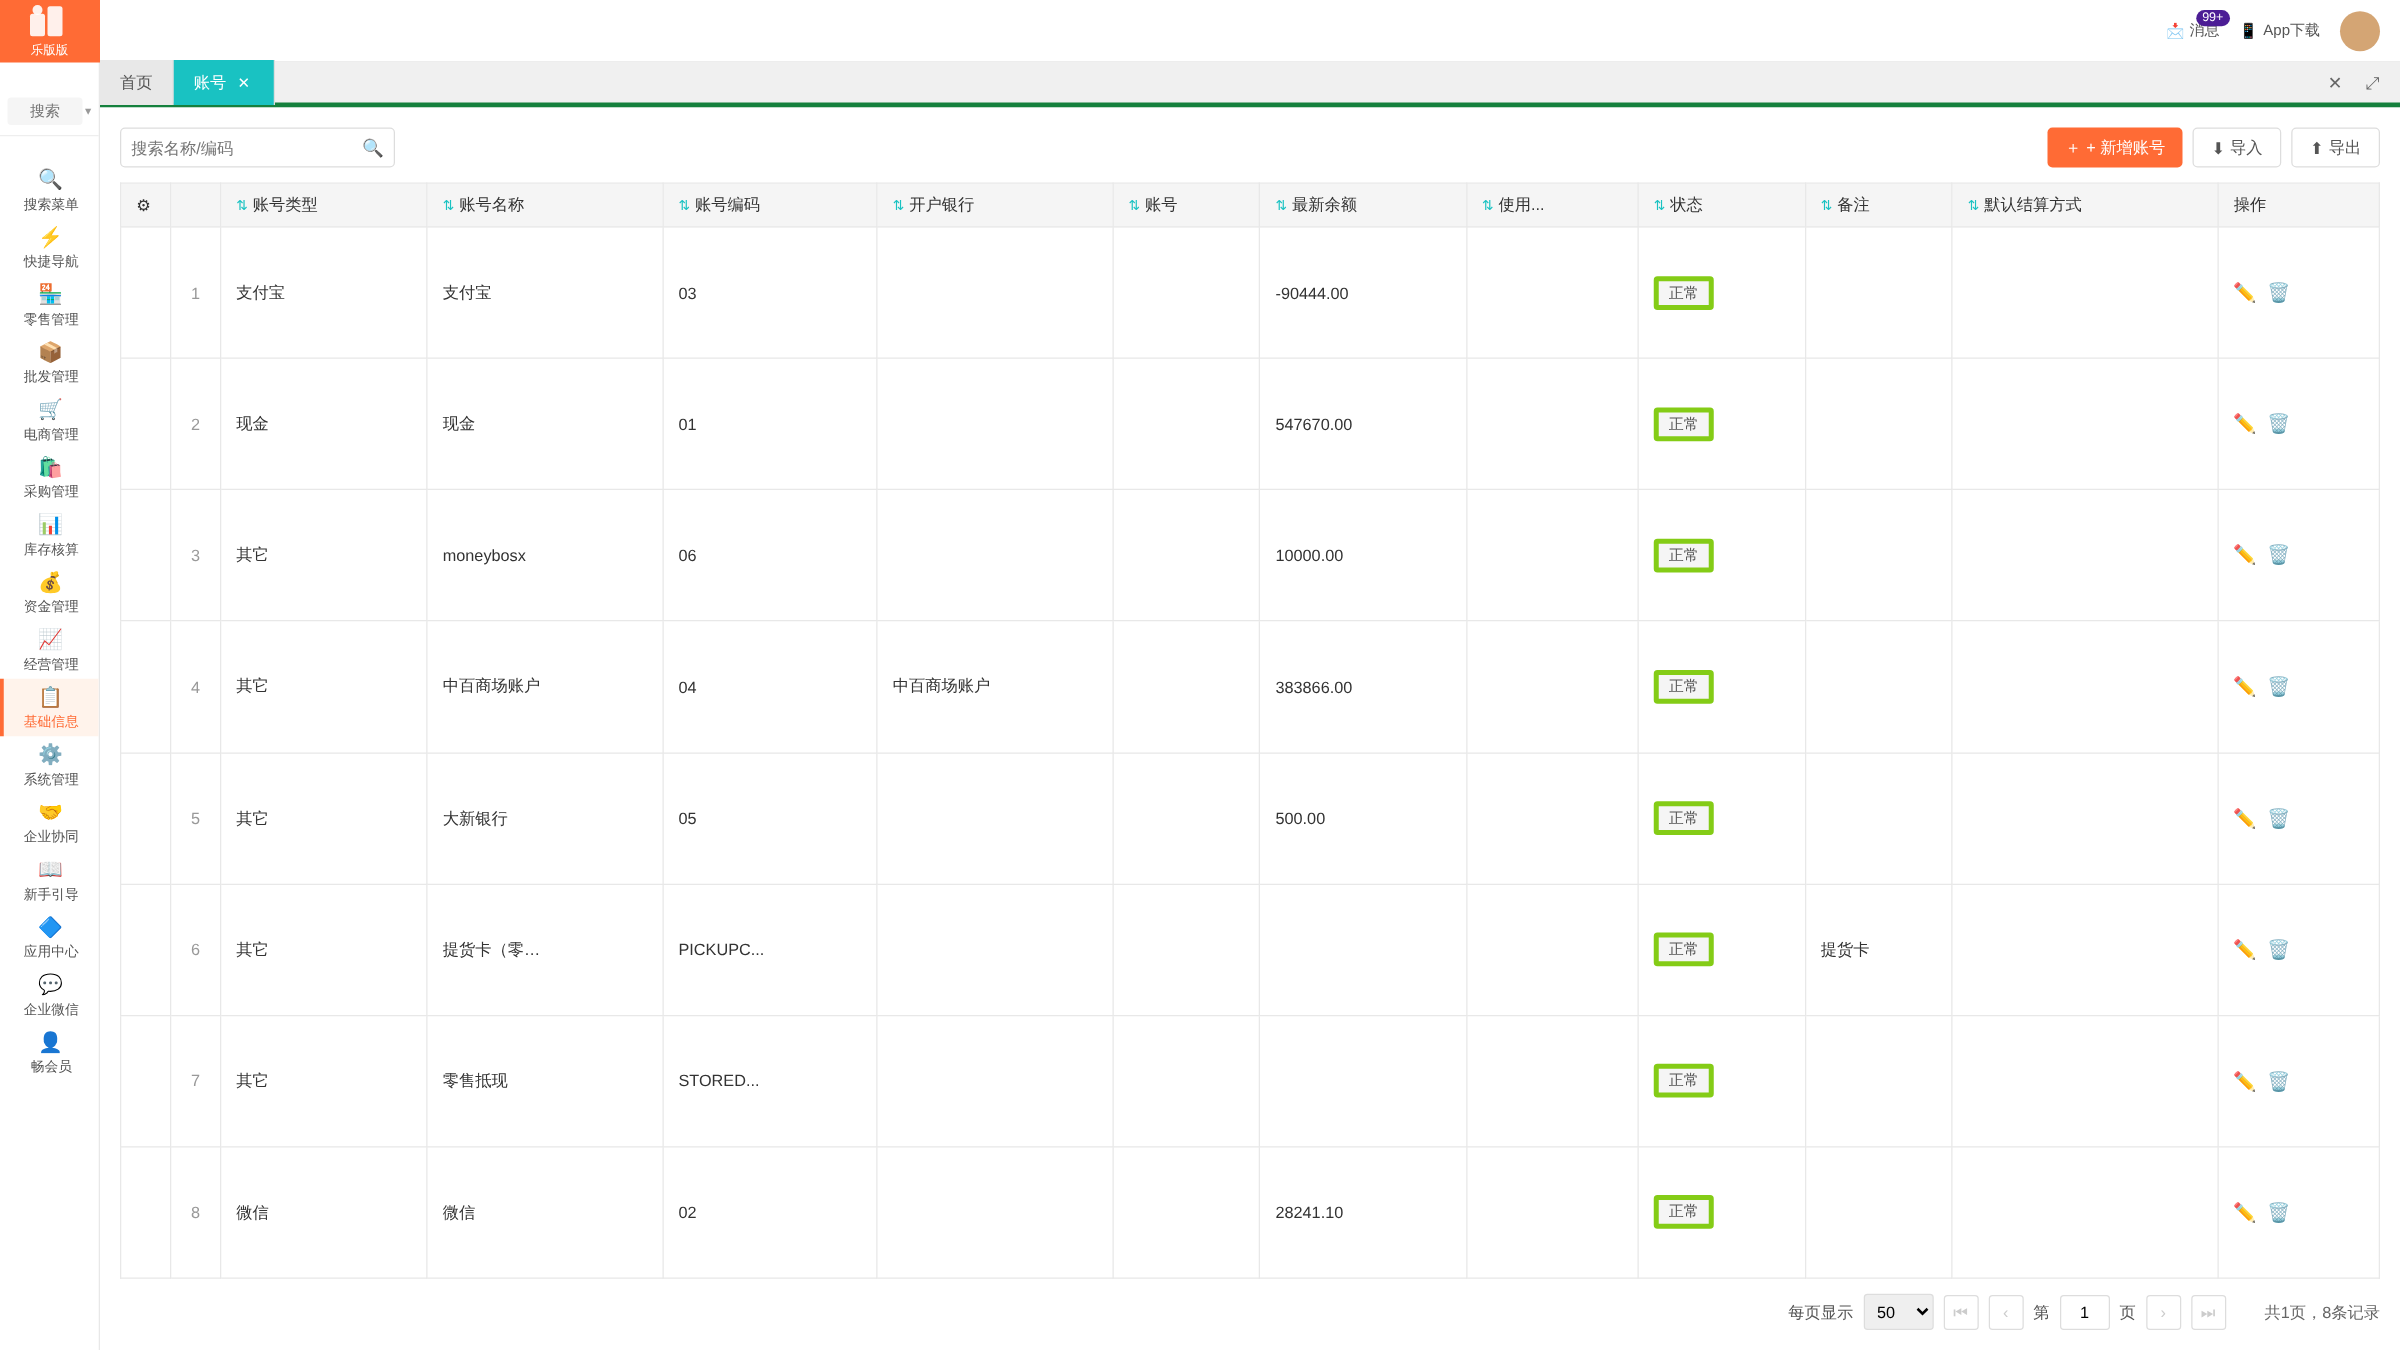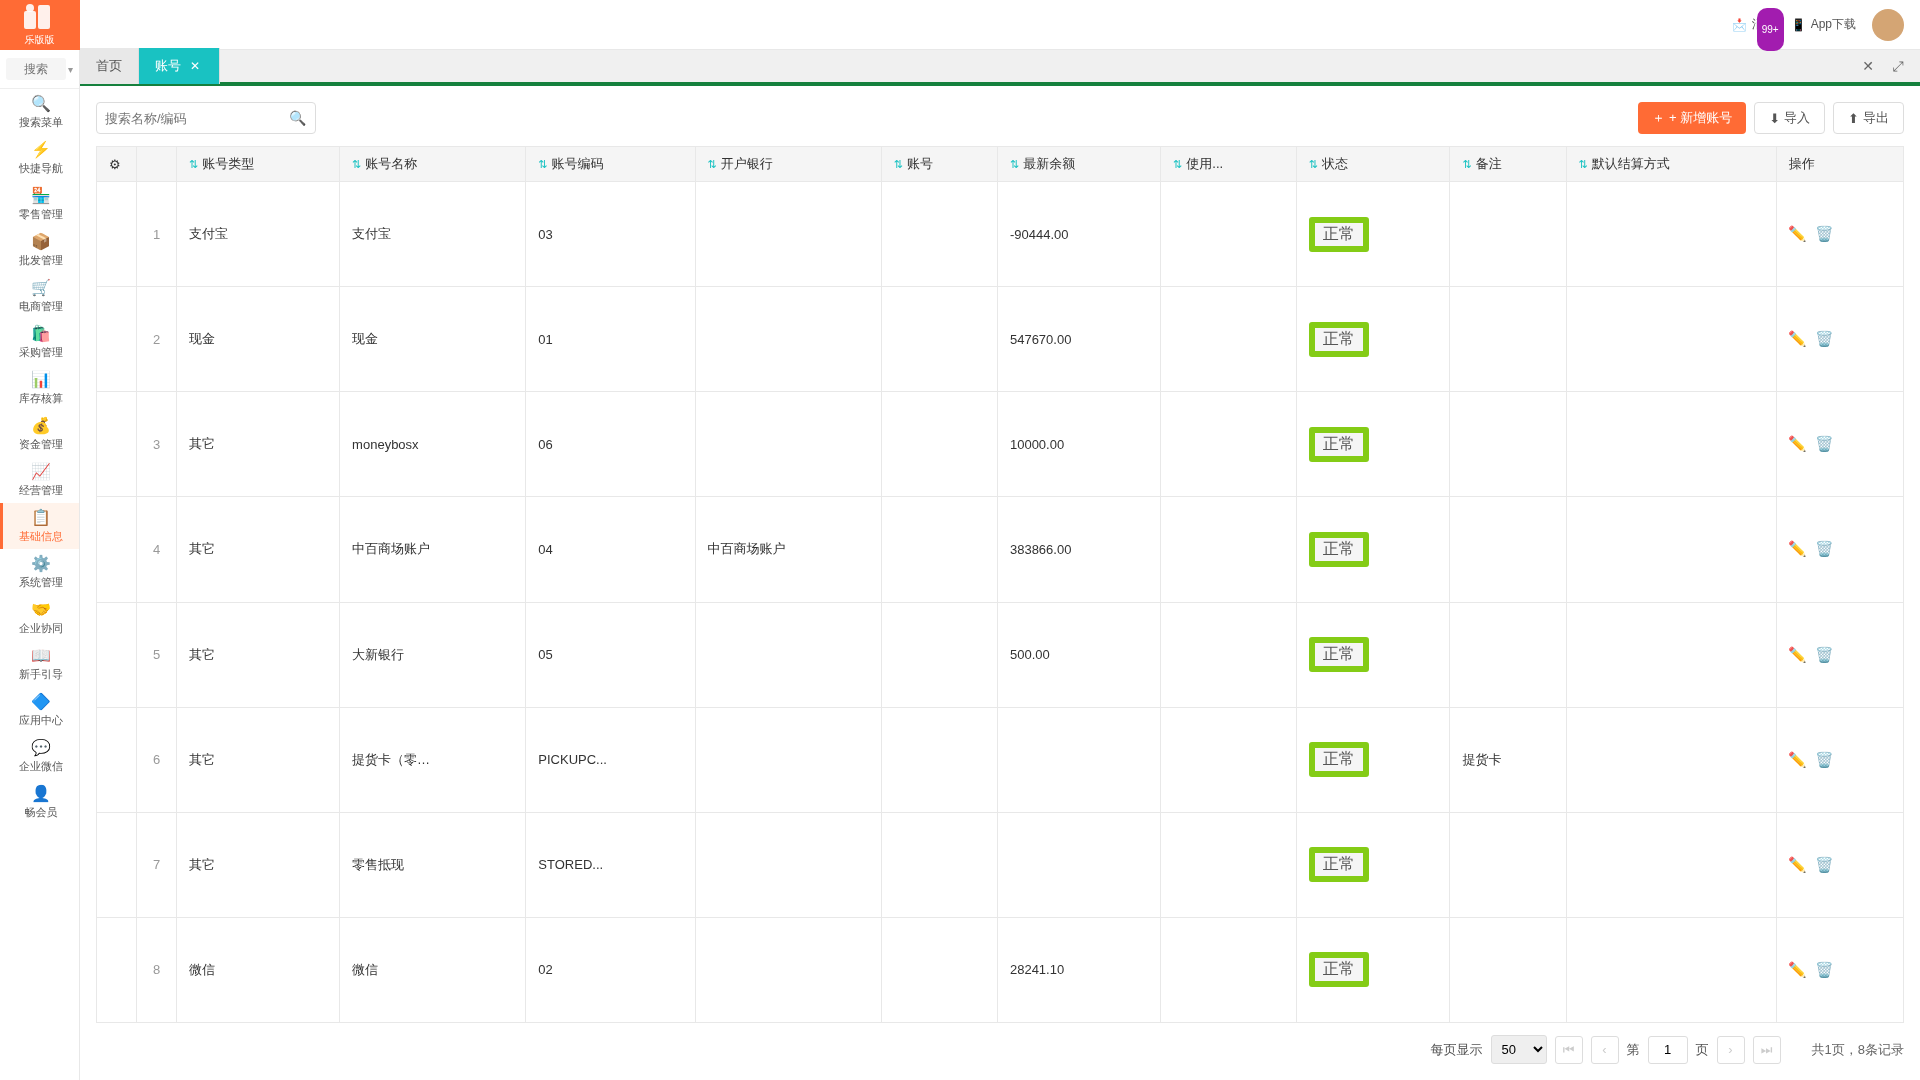--- a/index.html
+++ b/index.html
@@ -112,11 +112,11 @@
       position: relative;
     }
     .msg-badge {
-      background: #a21caf;
+      background: #4c1d95;
       color: #fff;
       border-radius: 10px;
       font-size: 10px;
-      padding: 16px 5px;
+      padding: 1px 5px;
       position: absolute;
       top: -8px;
       right: -8px;

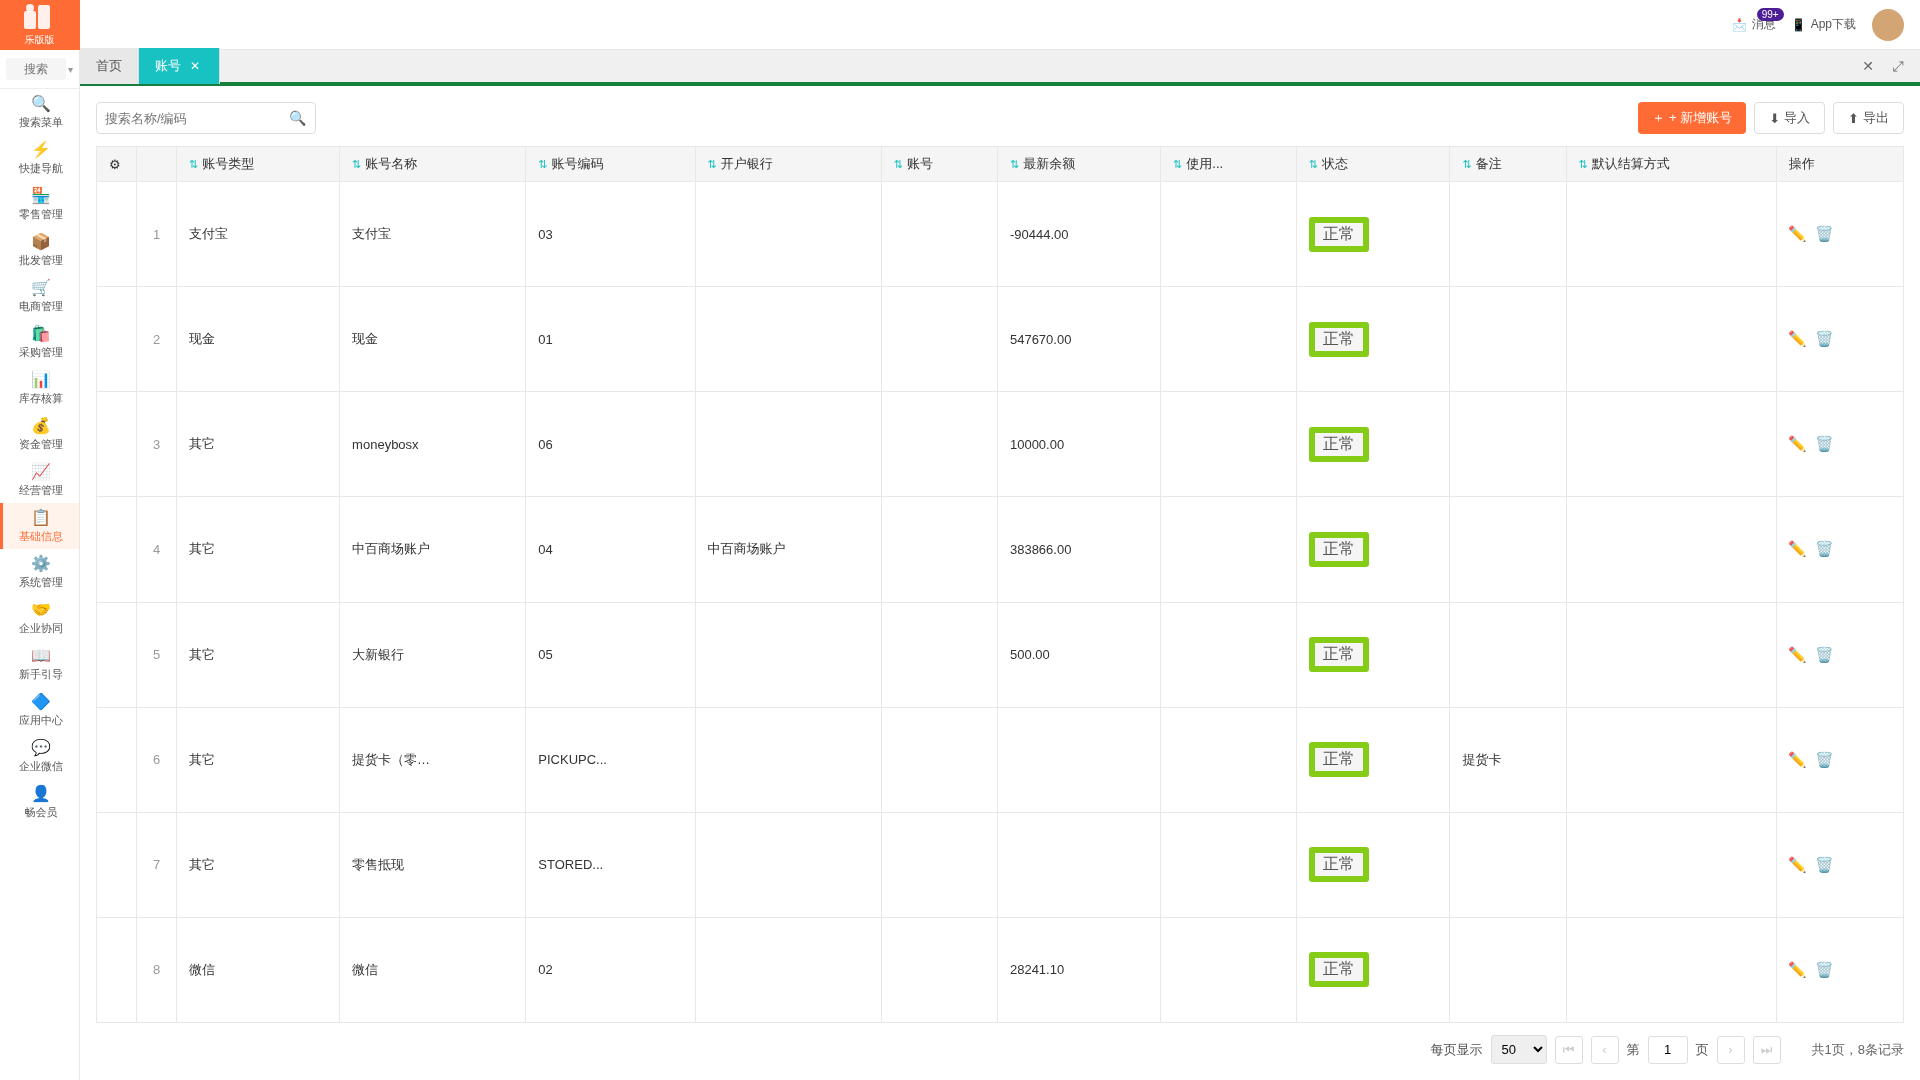--- a/index.html
+++ b/index.html
@@ -14,6 +14,7 @@
       align-items: center;
       border-right: 1px solid #e8e8e8;
       flex-shrink: 0;
+      gap: 20px;
     }
     .sidebar-logo {
       width: 80px;

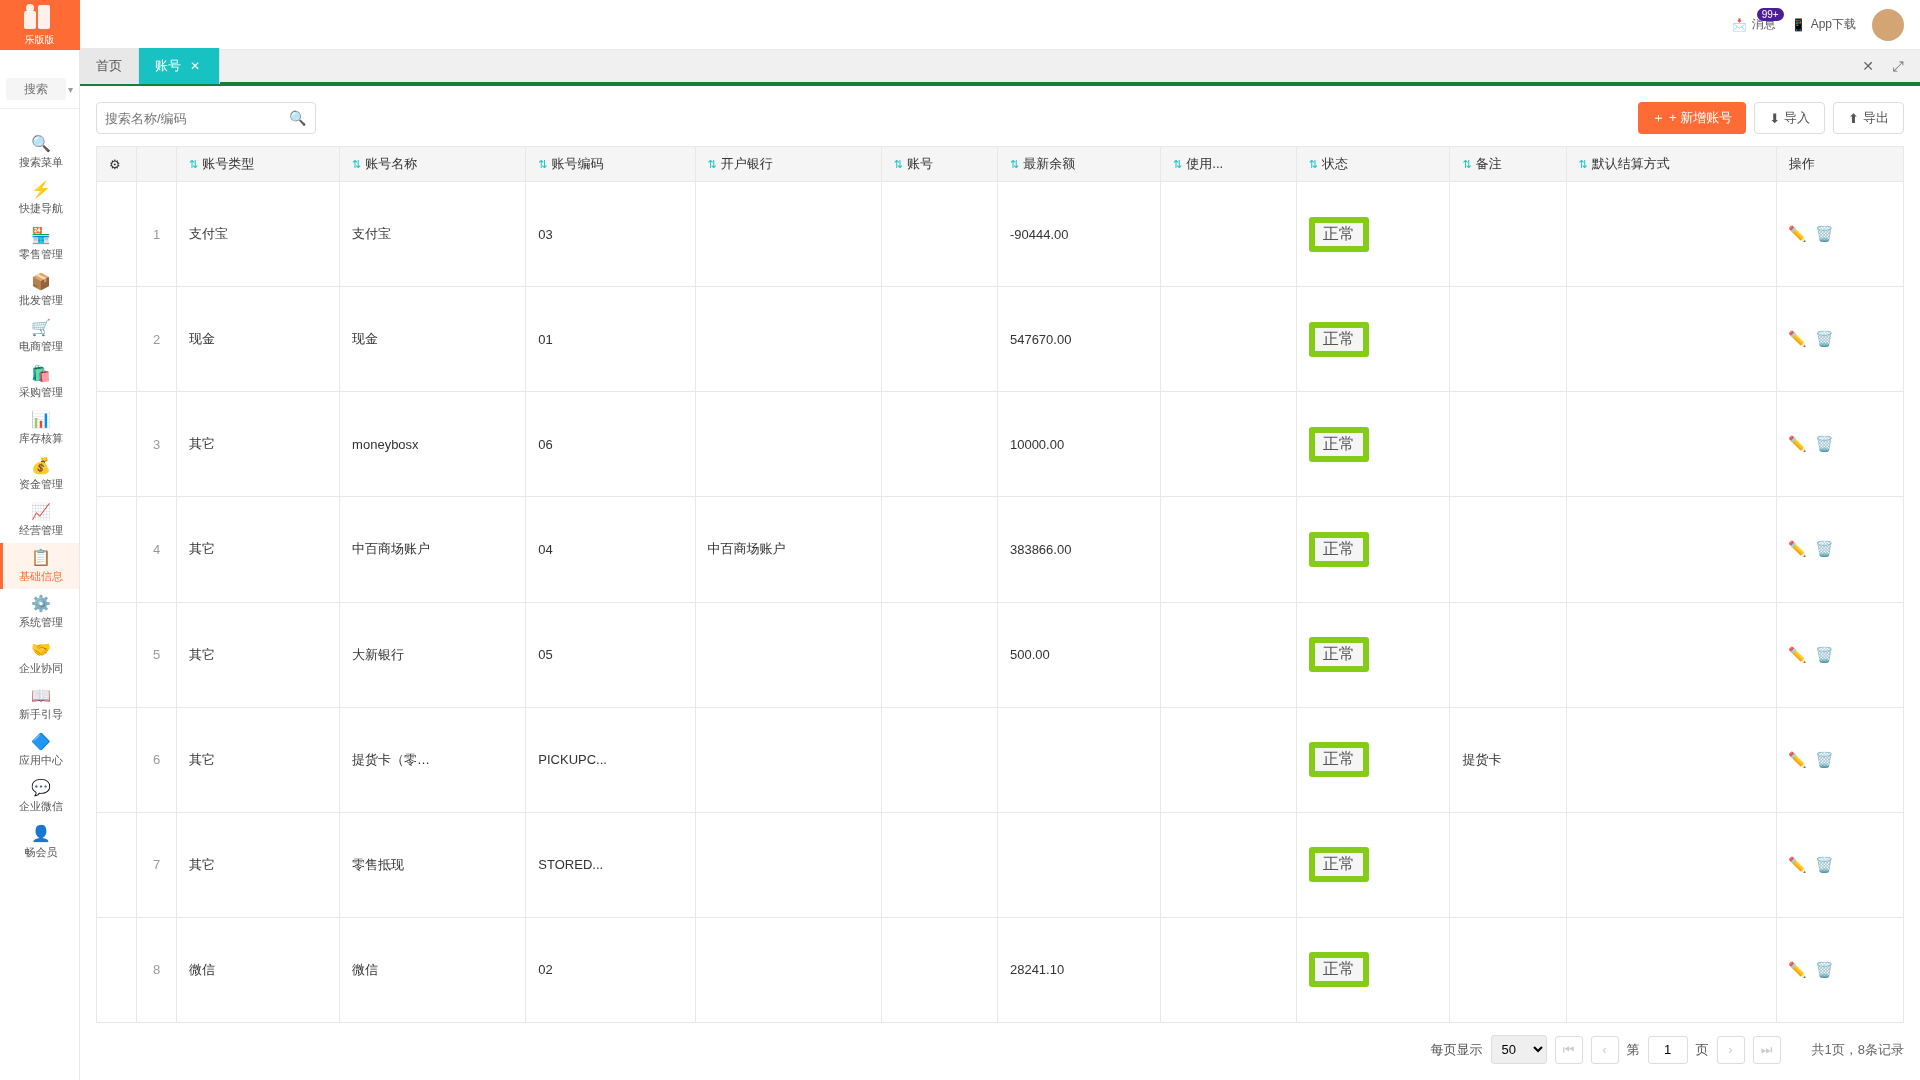--- a/index.html
+++ b/index.html
@@ -287,10 +287,10 @@
     .status-badge {
       display: inline-block;
       background: #f5f5f5;
-      border: 6px solid #84cc16;
+      border: 4px solid #84cc16;
       border-radius: 3px;
       padding: 1px 8px;
-      font-size: 16px;
+      font-size: 12px;
       color: #555;
     }
     .action-btns {

